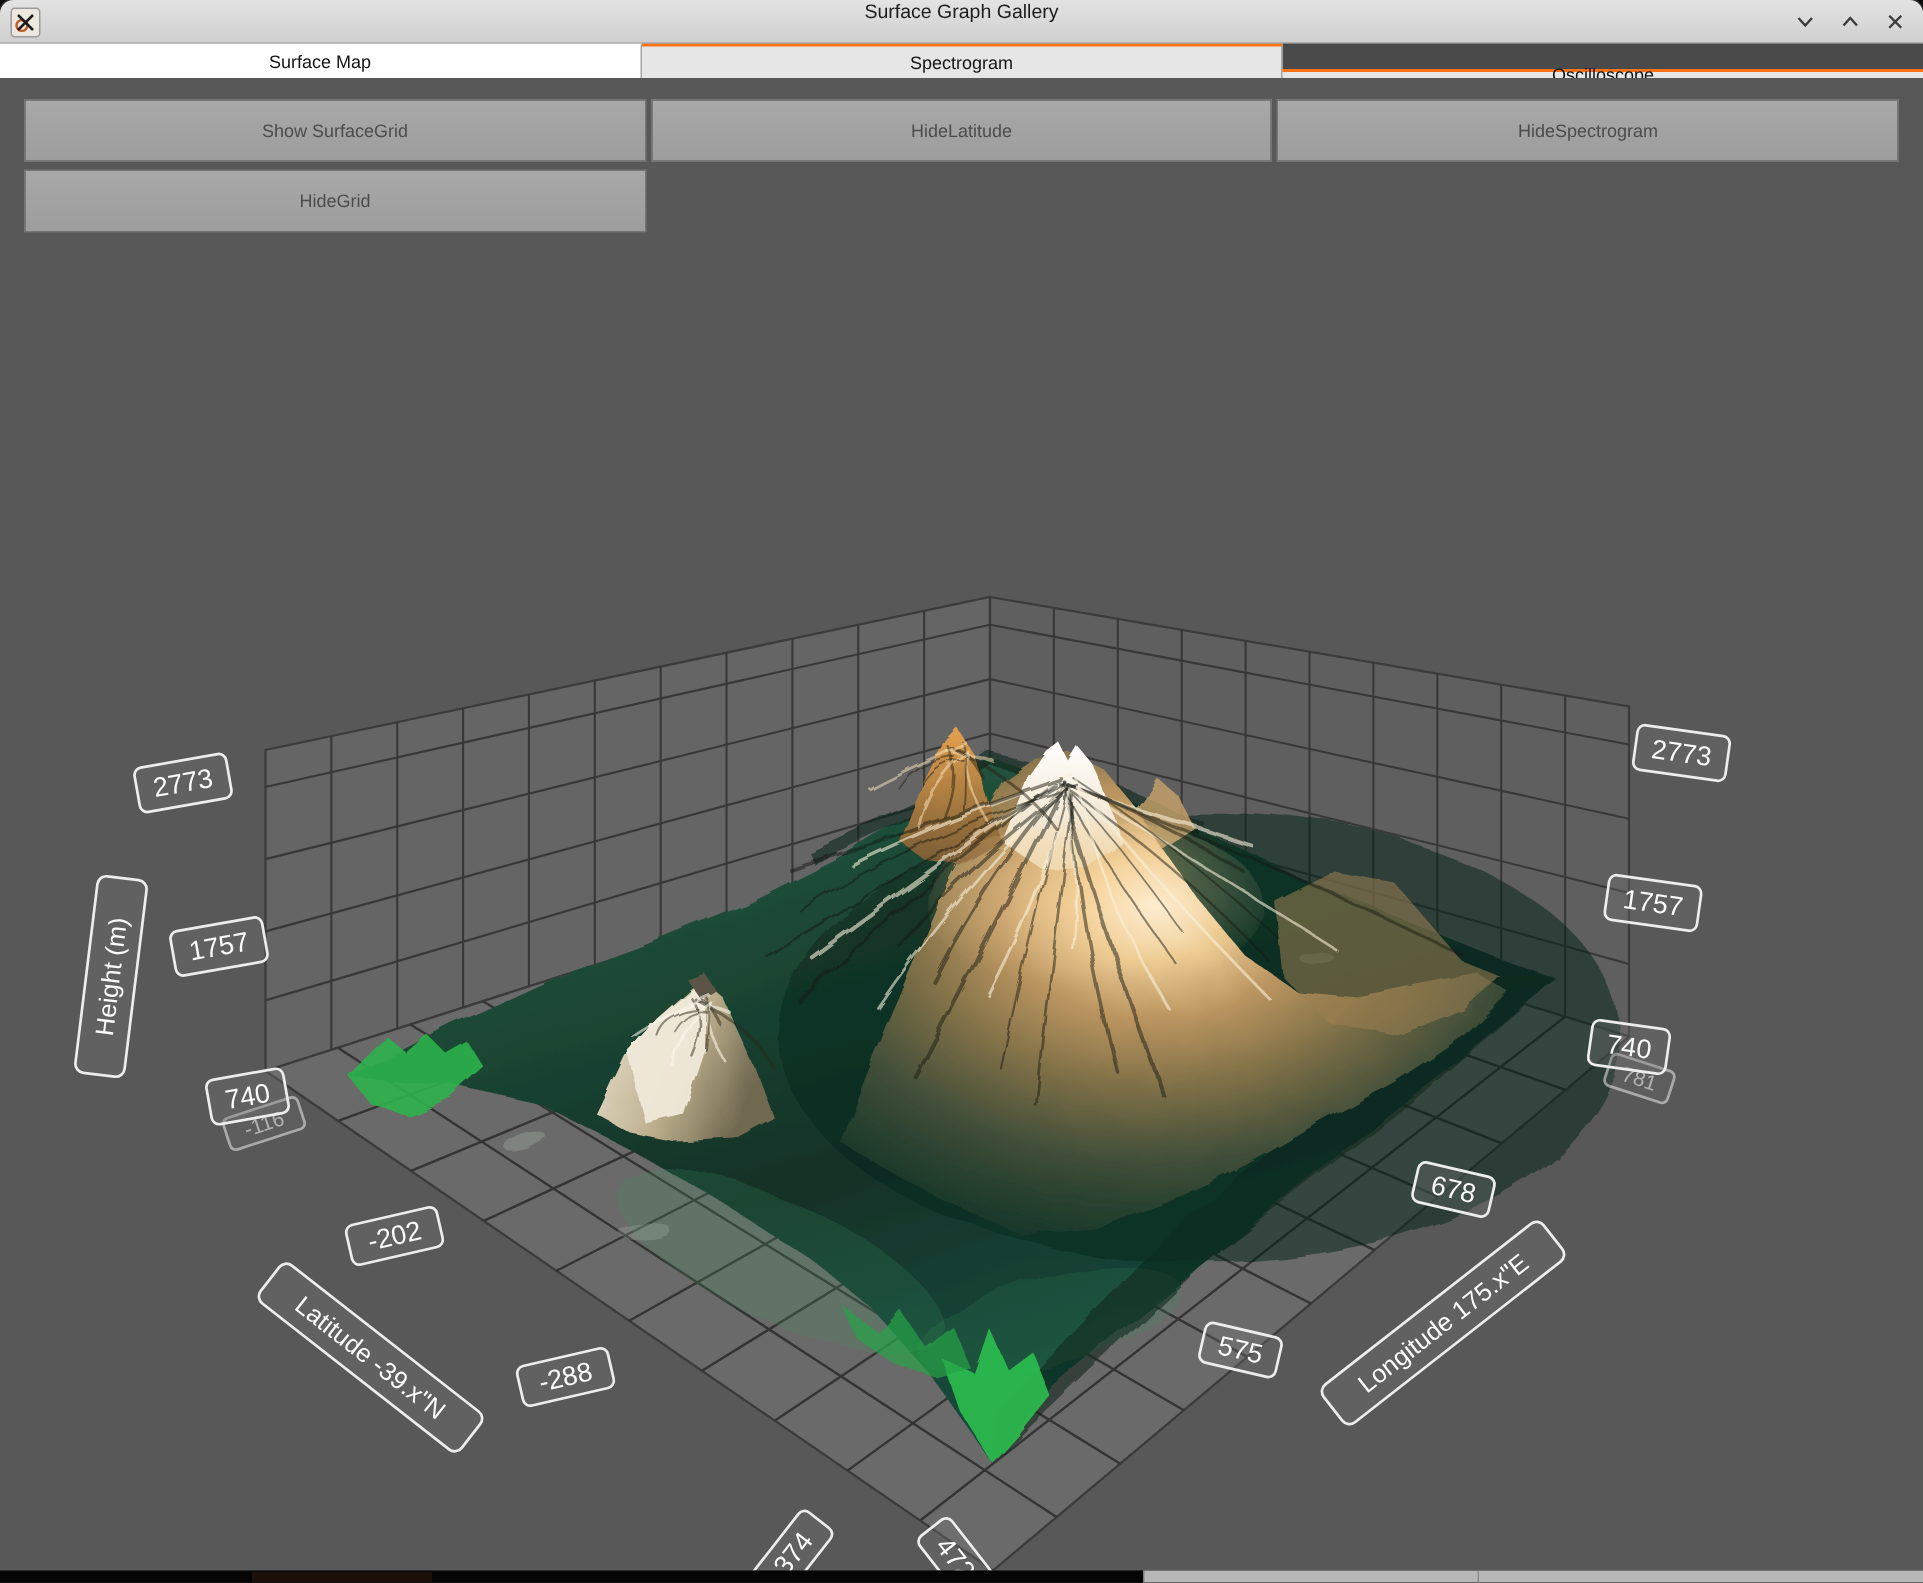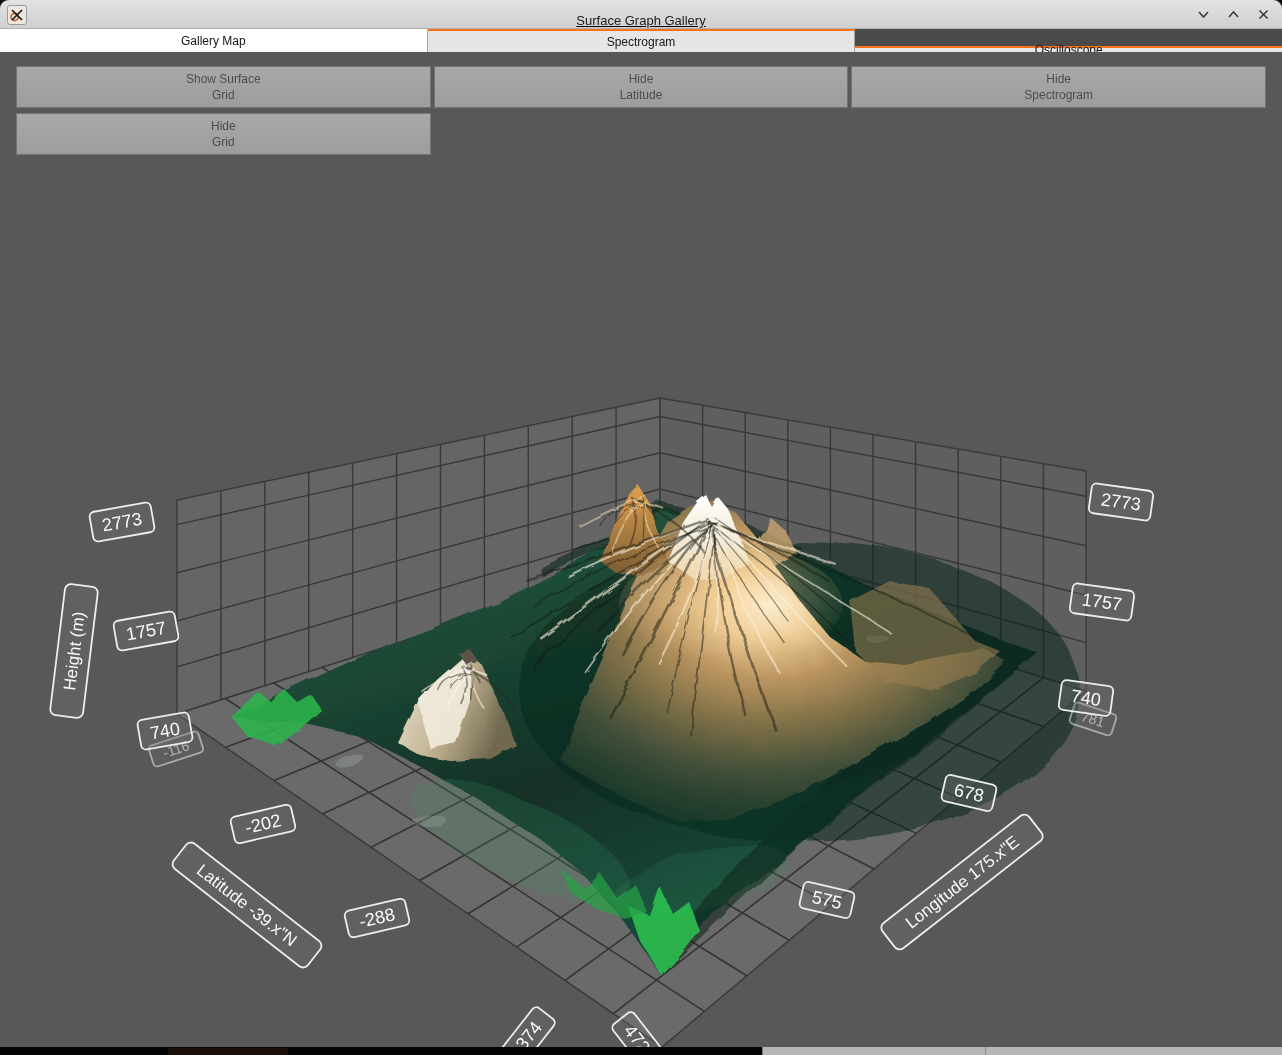--- a/index.html
+++ b/index.html
@@ -8,7 +8,7 @@
     overflow:hidden;background:#585858;box-shadow:0 0 0 1px #2e2e2e;}
   
   .titlebar{position:relative;height:28px;background:linear-gradient(#e3e3e3,#cfcfcf);
-    border-bottom:1px solid #b2b2b2;display:flex;align-items:flex-end;text-decoration:underline;}
+    border-bottom:1px solid #b2b2b2;display:flex;align-items:flex-start;}
   .app-icon{position:absolute;left:7px;top:5px;width:18px;height:18px;background:#ece8e0;
     border:1px solid #9a9a9a;border-radius:3px;display:flex;align-items:center;justify-content:center;}
   .title{flex:1;text-align:center;font-size:13px;color:#1c1c1c;}

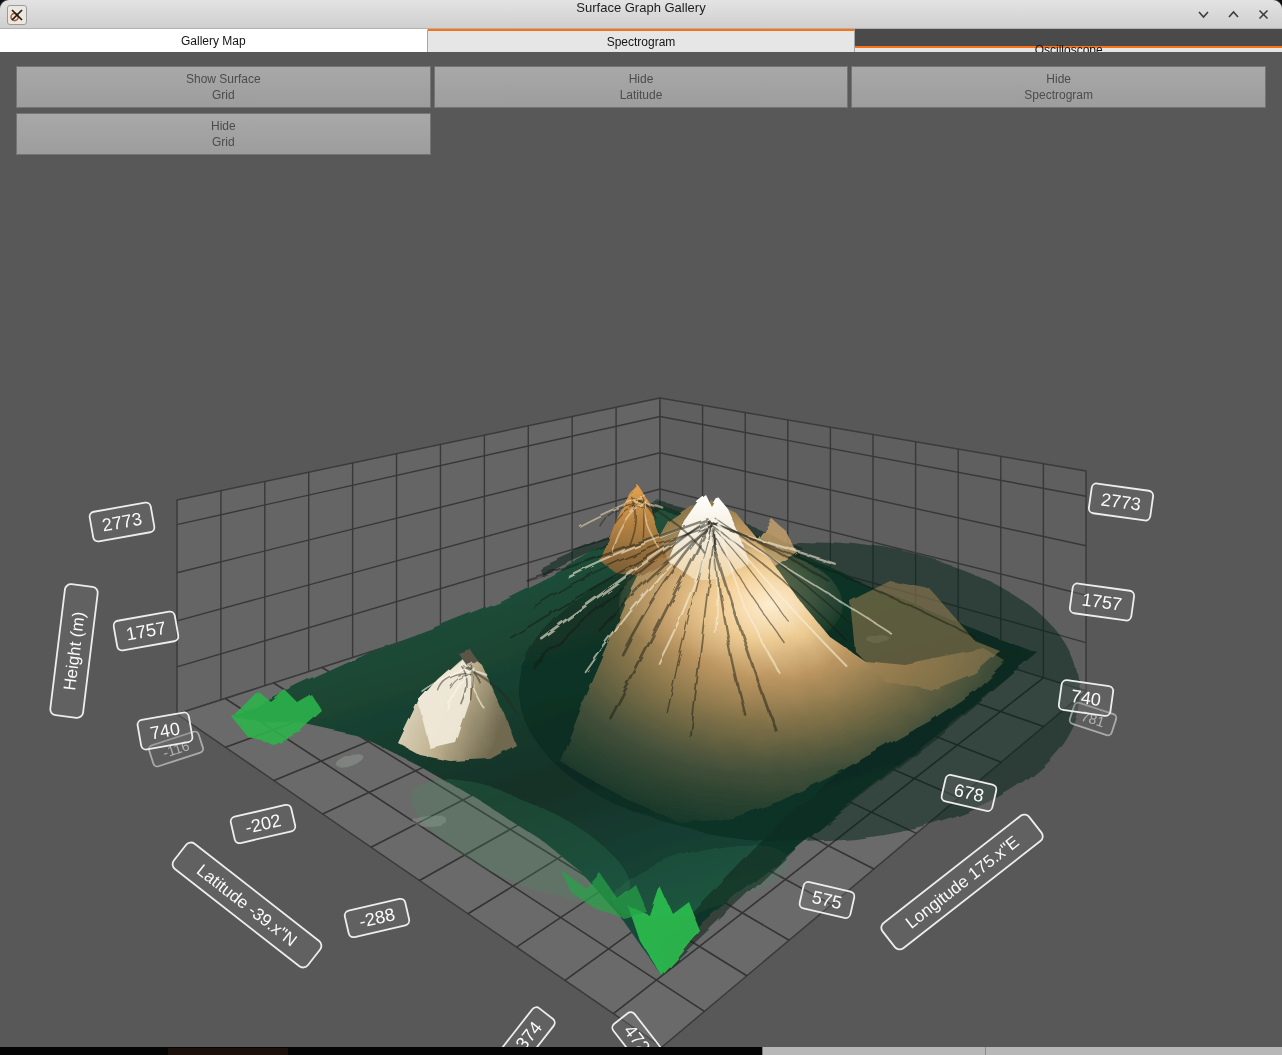--- a/index.html
+++ b/index.html
@@ -78,7 +78,7 @@
   </div>
 
   <div class="tabbar">
-    <div class="tab active">Gallery Map</div>
+    <div class="tab active">Surface Map</div>
     <div class="tab">Spectrogram</div>
     <div class="tab">Oscilloscope</div>
   </div>

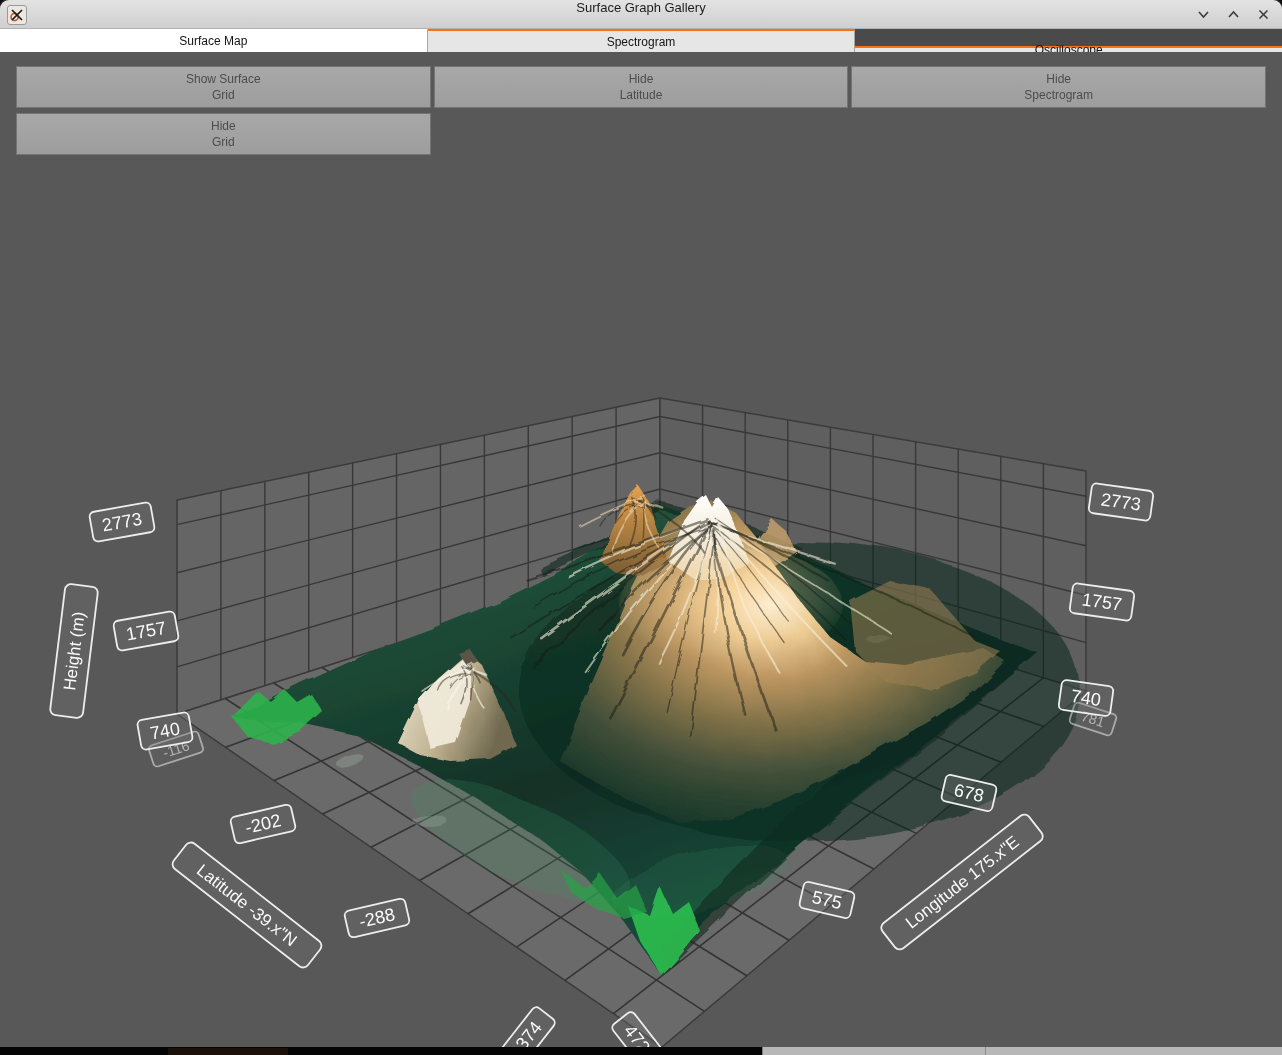--- a/index.html
+++ b/index.html
@@ -25,7 +25,7 @@
   .btn-grid{position:absolute;left:16px;right:16px;top:14px;display:grid;
     grid-template-columns:1fr 1fr 1fr;column-gap:3px;row-gap:5px;}
   .qbtn{height:42px;background:linear-gradient(#a8a8a8,#9d9d9d);border:1px solid #747474;
-    color:#4c4c4c;font-size:12px;line-height:16px;text-align:center;display:flex;flex-direction:column;
+    color:#4c4c4c;font-size:12px;line-height:16px;text-align:center;display:flex;flex-direction:row;
     align-items:center;justify-content:center;font-family:"Liberation Sans","DejaVu Sans",sans-serif;}
   .qbtn span{display:block;}
   .scene{position:absolute;left:0;top:107px;width:1282px;height:889px;}

